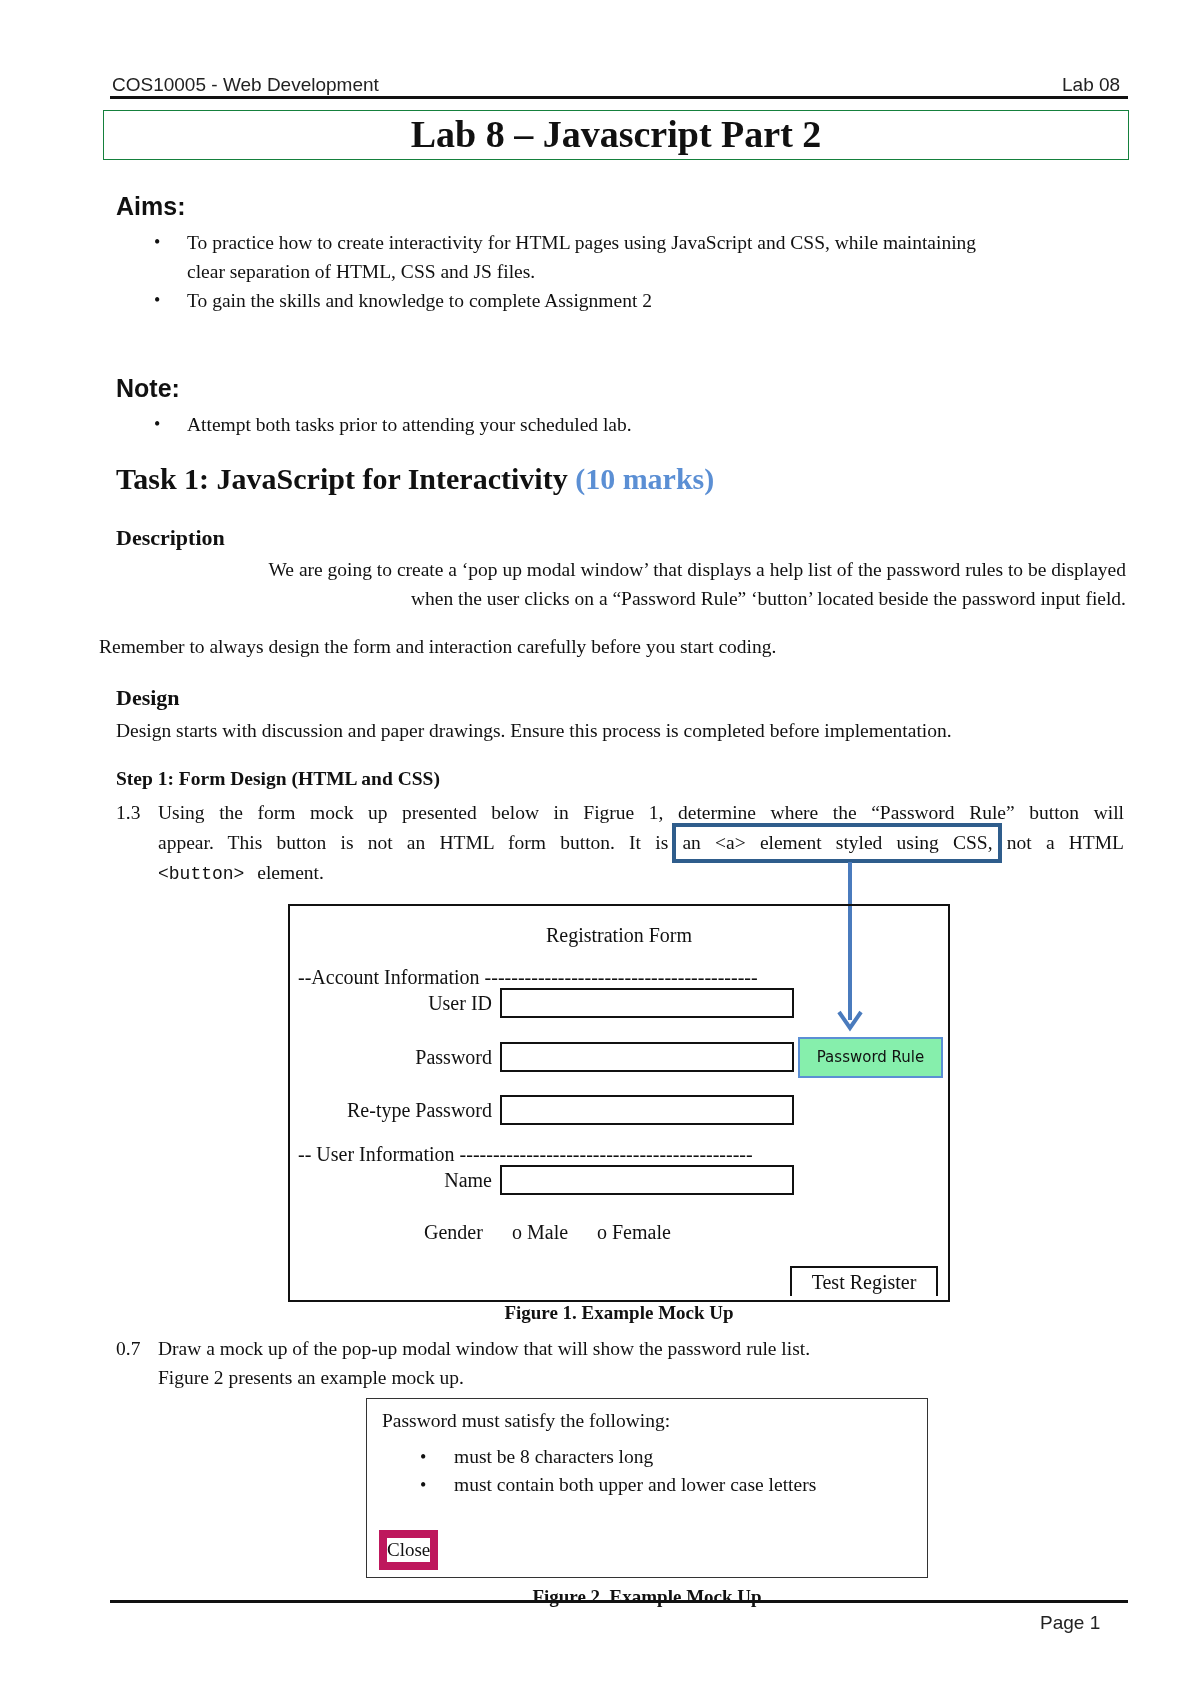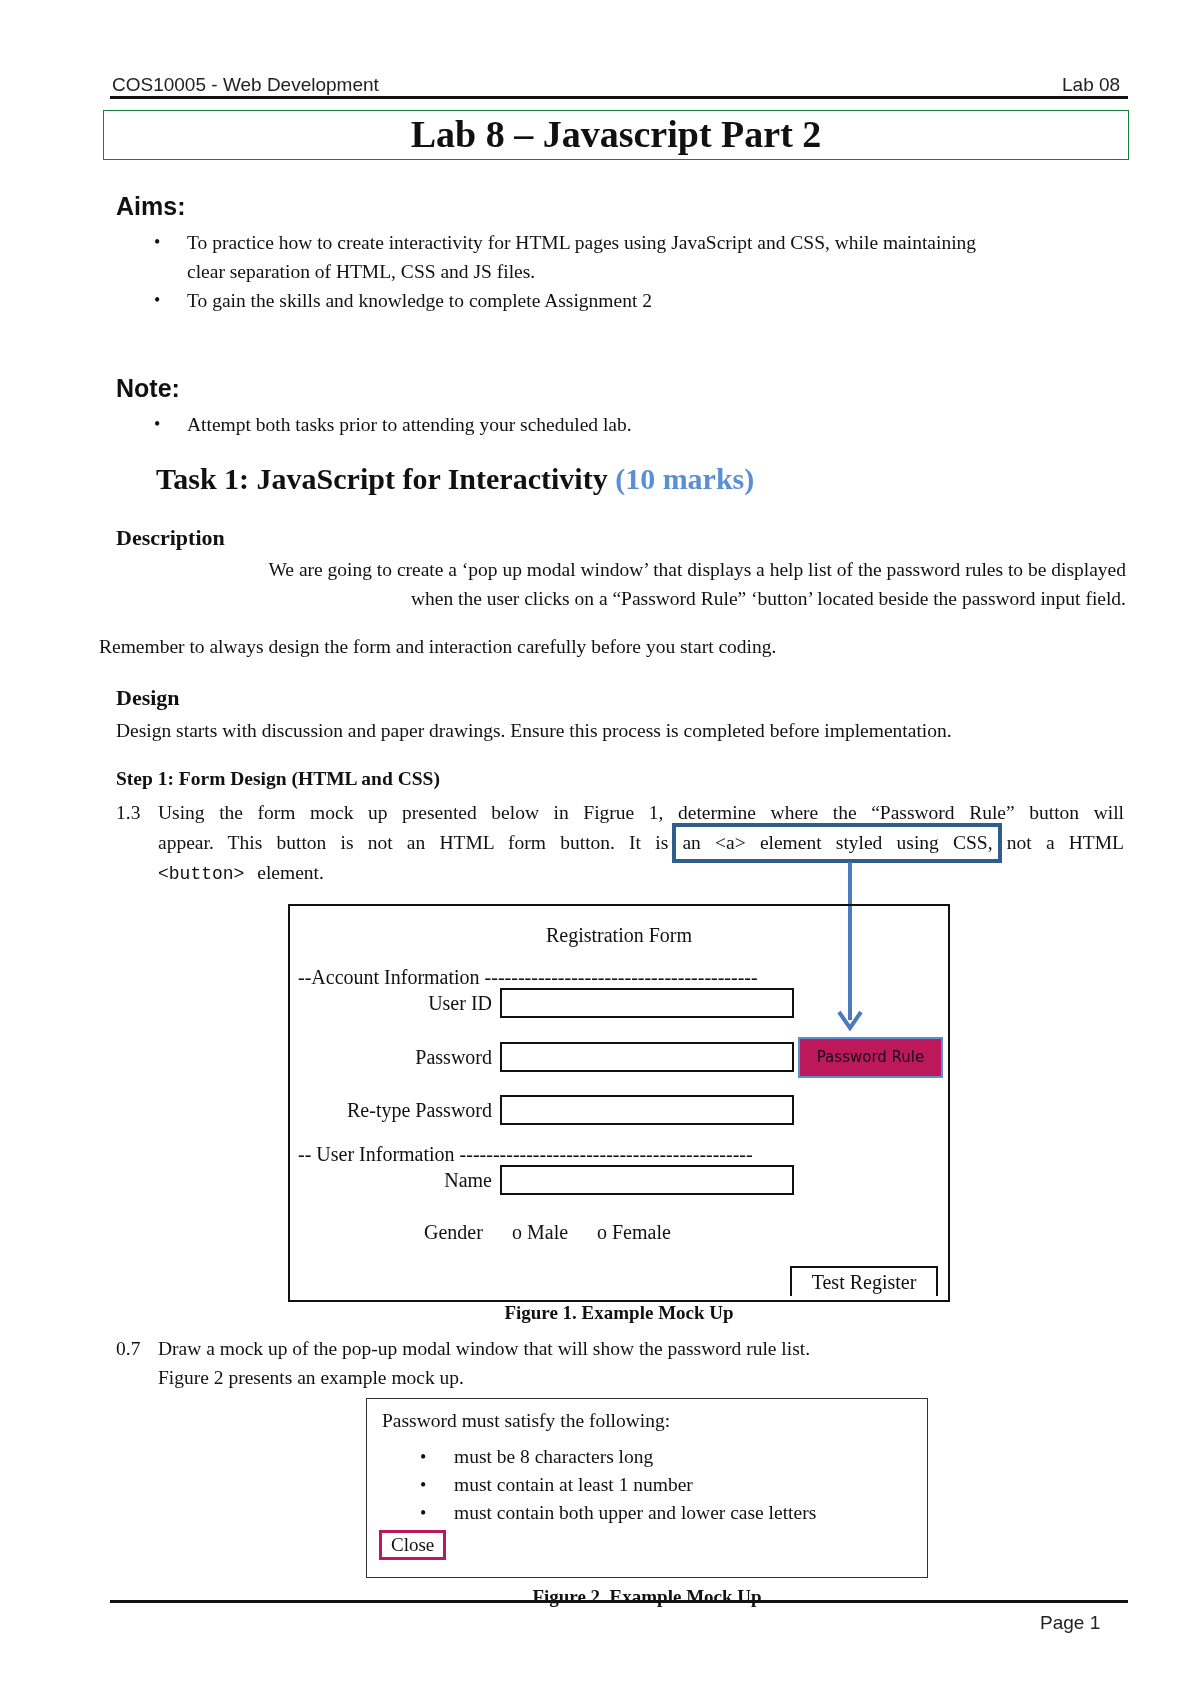--- a/index.html
+++ b/index.html
@@ -13,7 +13,7 @@
   .bullet-list { margin: 0; padding: 0; list-style: none; }
   .bullet-list li { position: relative; padding-left: 71px; font-size: 19.5px; line-height: 29px; }
   .bullet-list li::before { content: "\2022"; position: absolute; left: 38px; top: 0; font-size: 18px; }
-  .task-h { font-weight: bold; font-size: 30px; margin-left: 40px; }
+  .task-h { font-weight: bold; font-size: 30px; }
   .accent { color: #5b8fd4; }
   .sub-h { font-weight: bold; font-size: 22px; }
   .step-h { font-weight: bold; font-size: 19.5px; }

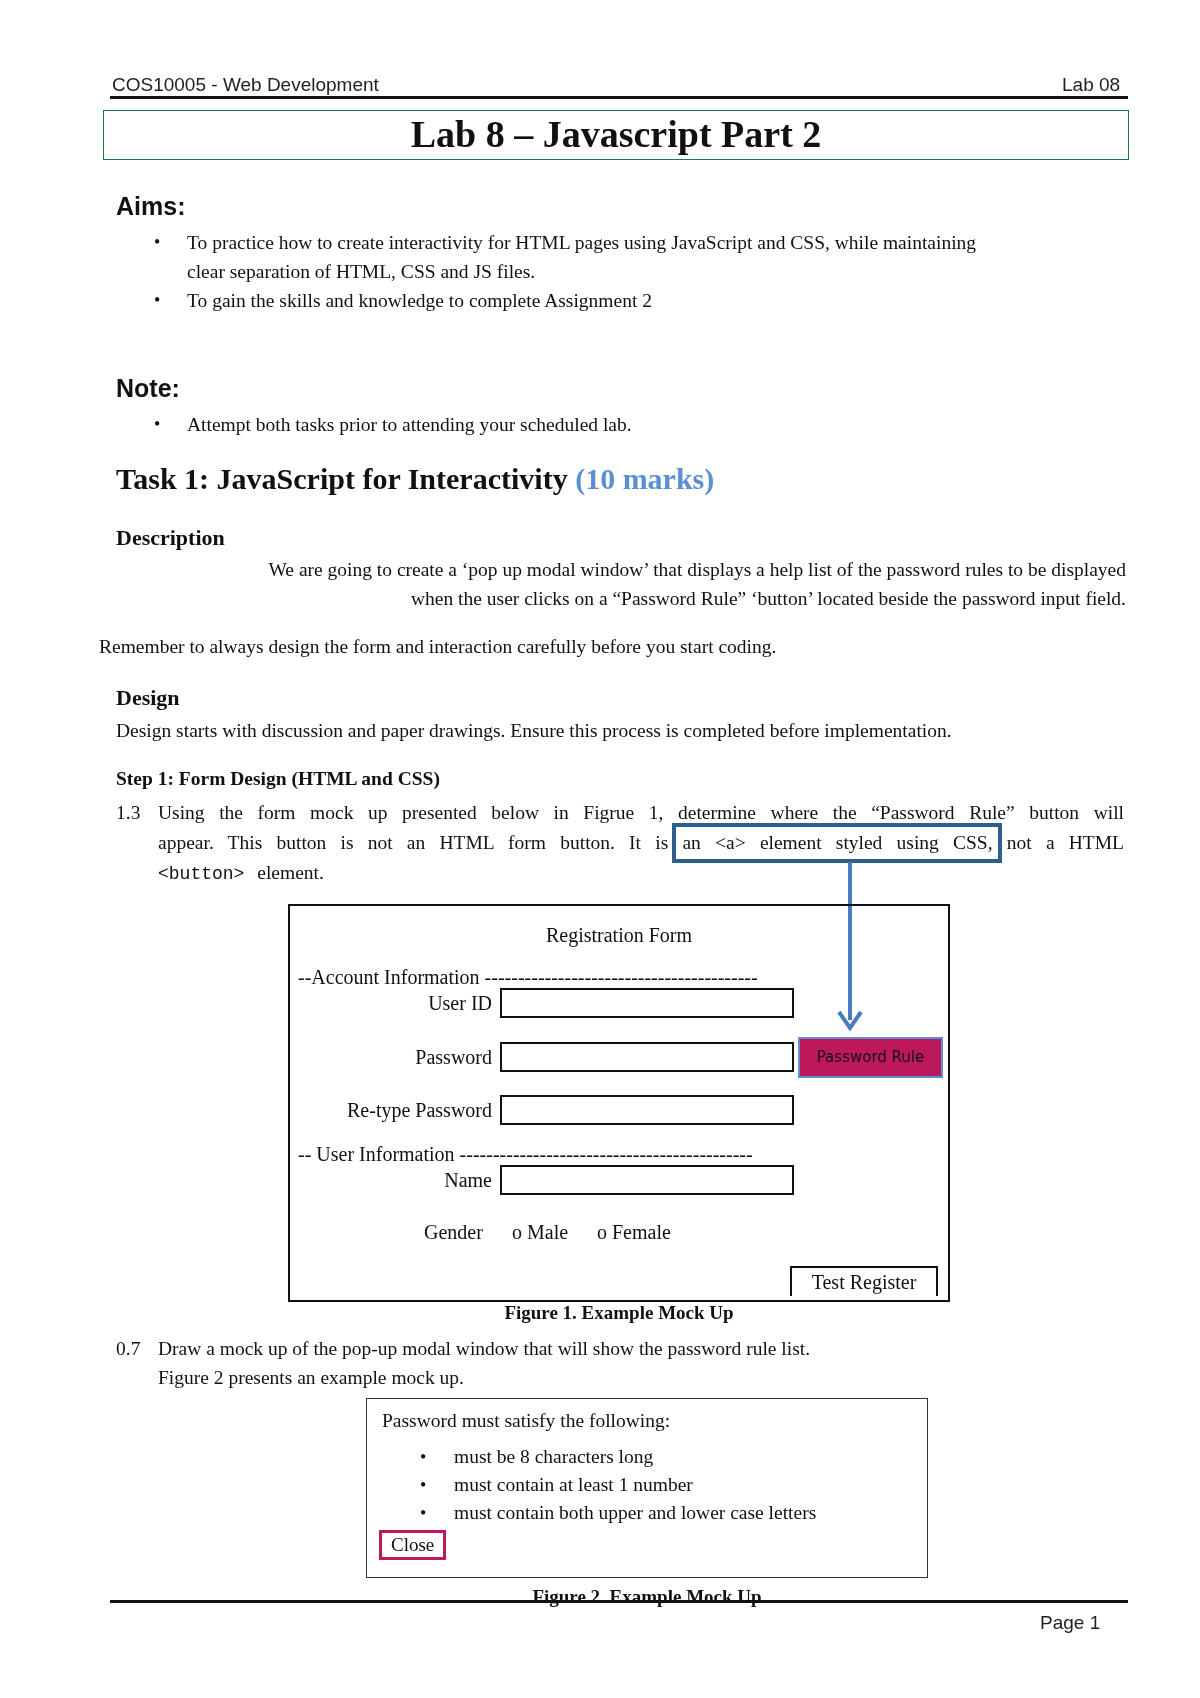--- a/index.html
+++ b/index.html
@@ -22,7 +22,7 @@
   .form-box { border: 2px solid #111; box-sizing: border-box; }
   .field { border: 2px solid #111; box-sizing: border-box; background: #fff; }
   .lbl { font-size: 20px; text-align: right; }
-  .pw-rule-btn { background: #be185d; border: 2px solid #5b8fd4; box-sizing: border-box; font-family: "DejaVu Sans", sans-serif; font-size: 15px; text-align: center; line-height: 36px; color: #111; }
+  .pw-rule-btn { background: #86efac; border: 2px solid #5b8fd4; box-sizing: border-box; font-family: "DejaVu Sans", sans-serif; font-size: 15px; text-align: center; line-height: 36px; color: #111; }
   .hl-box { border: 4px solid #2f5d8c; box-sizing: border-box; }
   .arrow-line { background: #4a7bbd; }
   .caption { font-weight: bold; font-size: 19px; text-align: center; }

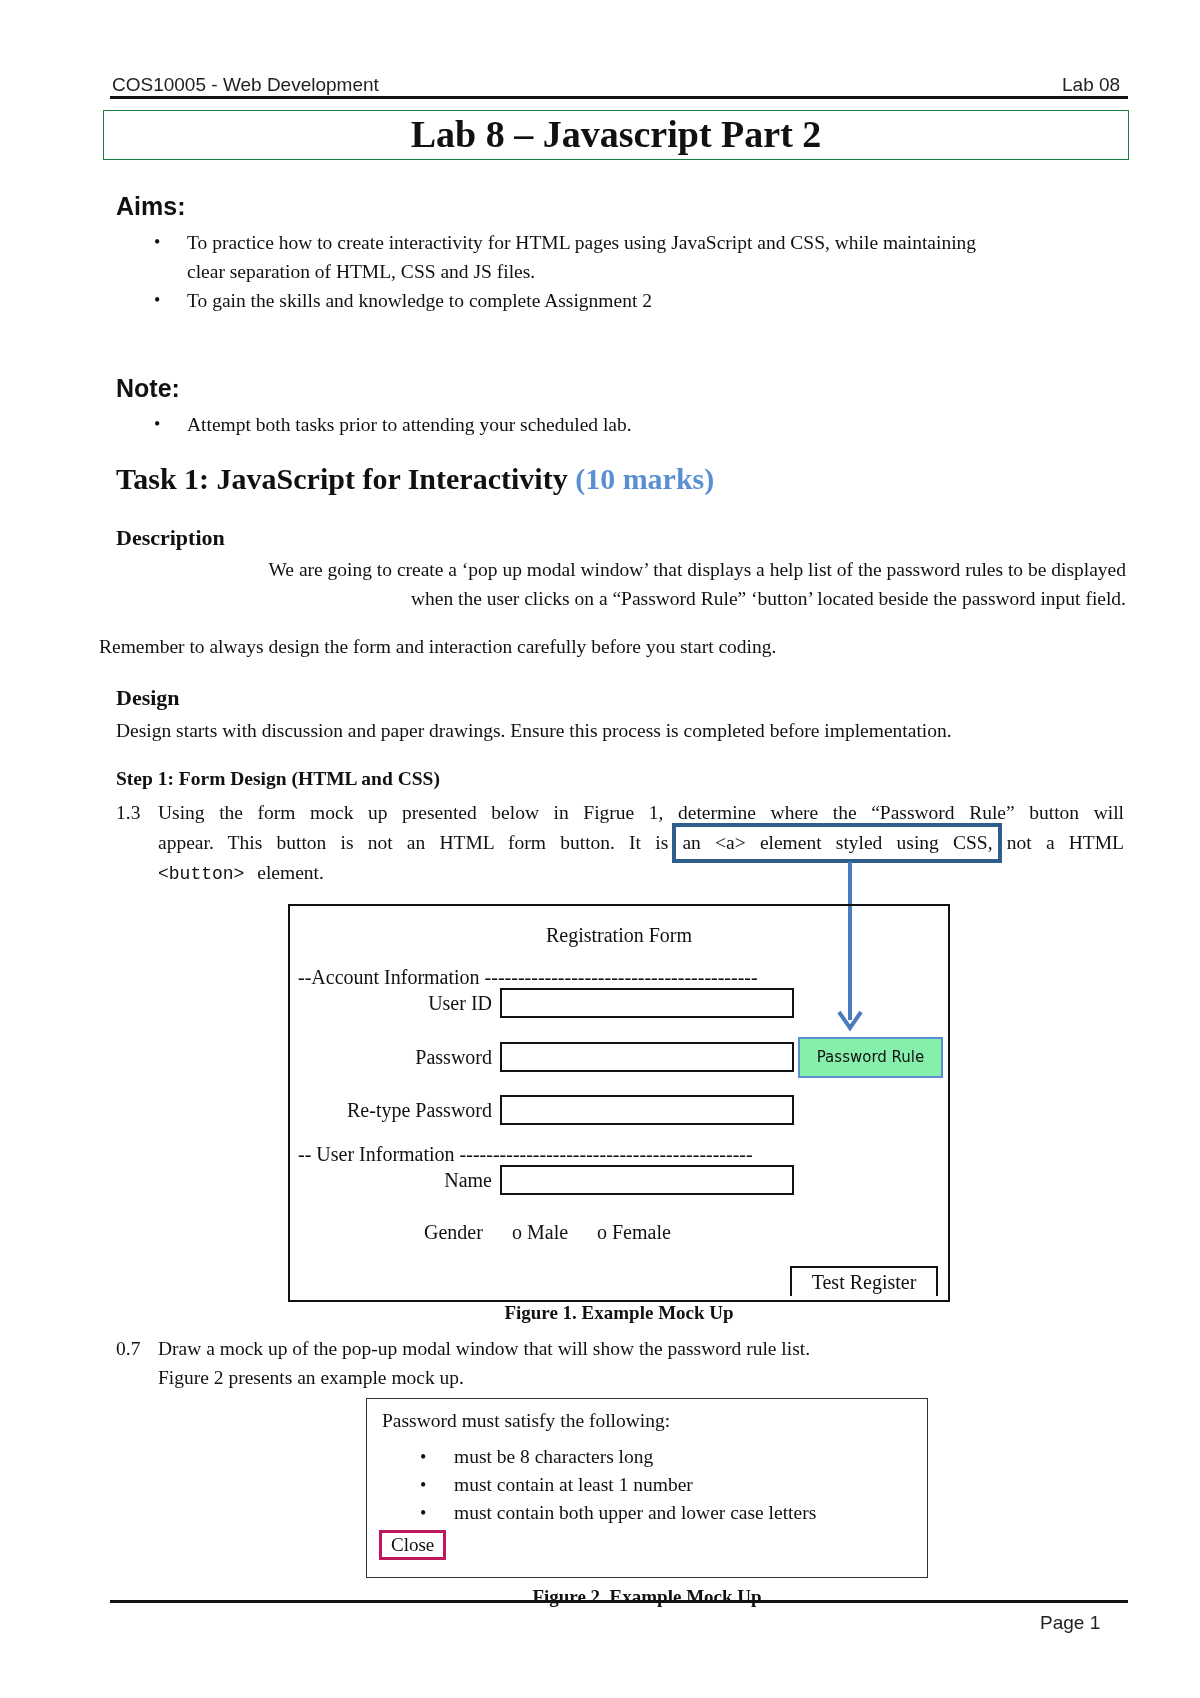--- a/index.html
+++ b/index.html
@@ -125,7 +125,6 @@
 <div class="abs" style="left:382px; top:1443px; width:540px;">
   <ul class="bullet-list" style="font-size:19.5px;">
     <li style="padding-left:72px; line-height:28px;">must be 8 characters long</li>
-    <li style="padding-left:72px; line-height:28px;">must contain at least 1 number</li>
     <li style="padding-left:72px; line-height:28px;">must contain both upper and lower case letters</li>
   </ul>
 </div>

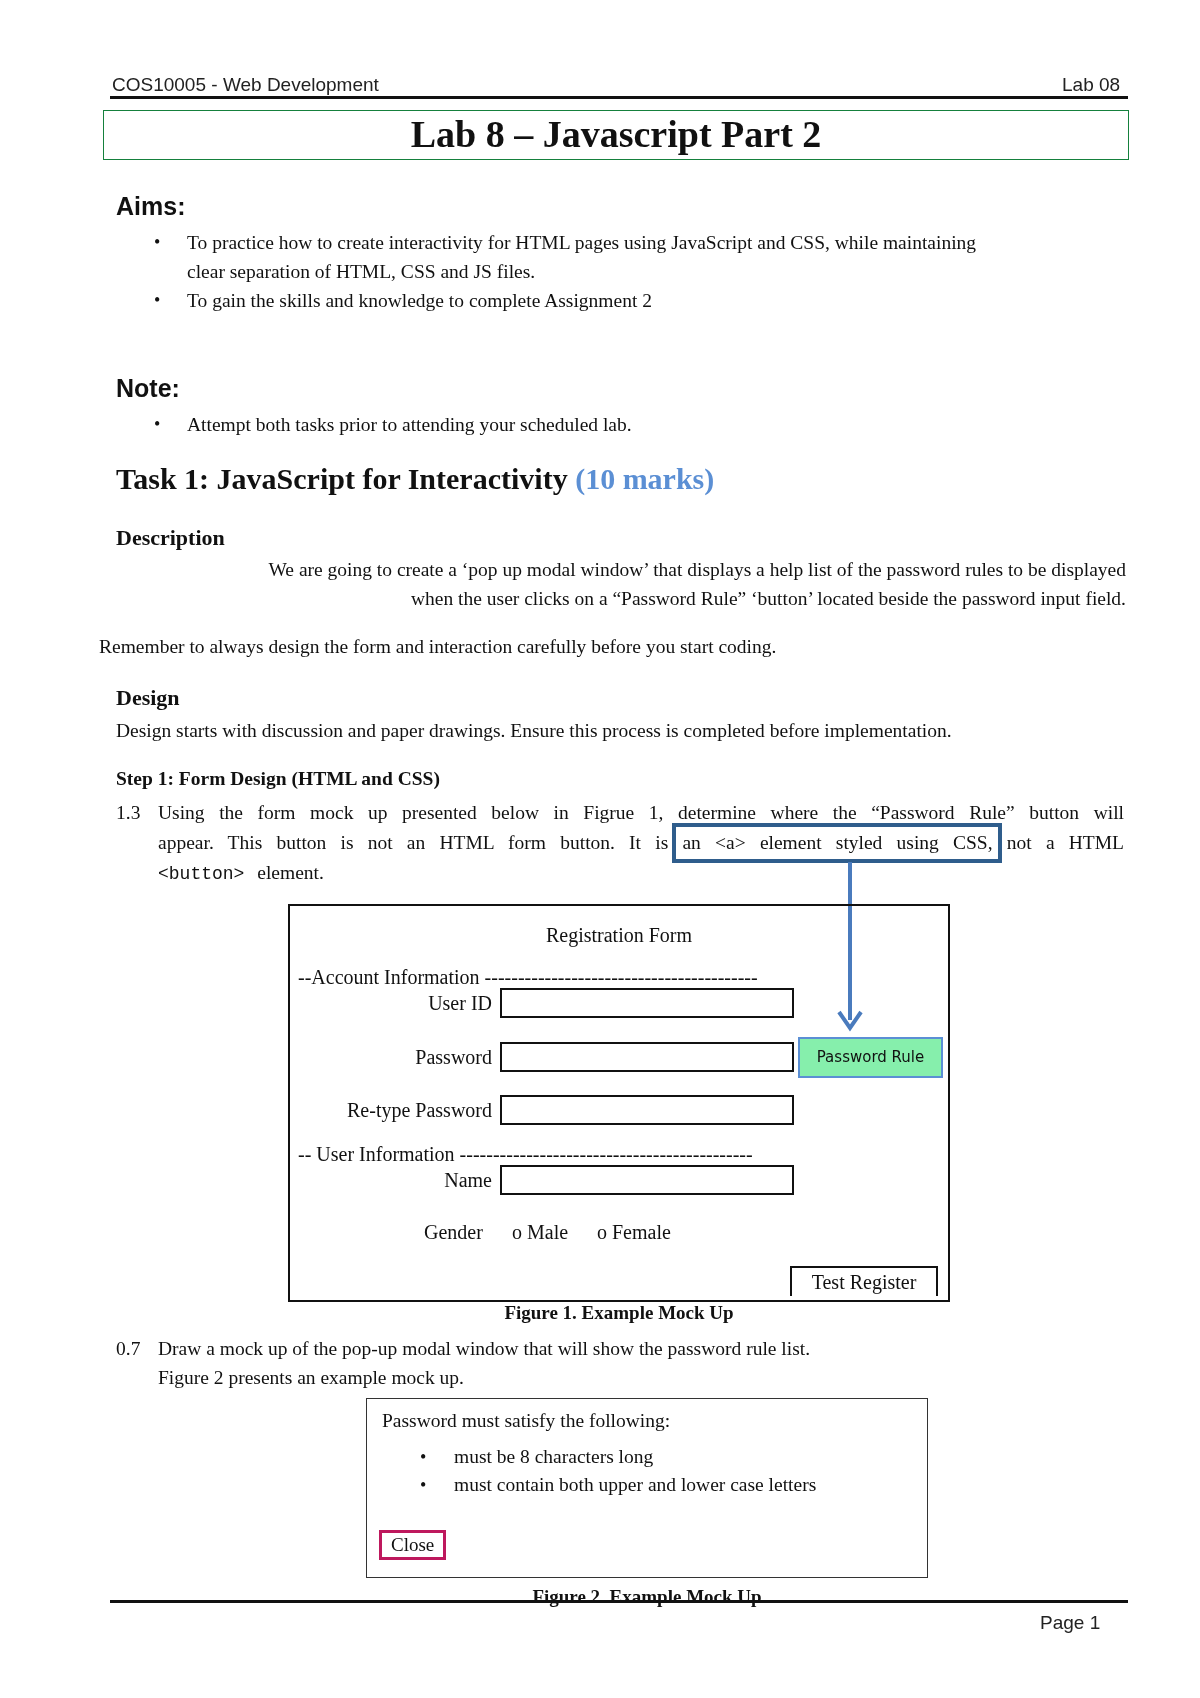--- a/index.html
+++ b/index.html
@@ -27,7 +27,7 @@
   .arrow-line { background: #4a7bbd; }
   .caption { font-weight: bold; font-size: 19px; text-align: center; }
   .modal-box { border: 1.5px solid #333; box-sizing: border-box; }
-  .close-btn { border: 3px solid #be185d; box-sizing: border-box; font-size: 19px; line-height: 24px; padding: 0 9px; }
+  .close-btn { border: 8px solid #be185d; box-sizing: border-box; font-size: 19px; line-height: 24px; padding: 0 0; }
 </style>
 </head>
 <body>

